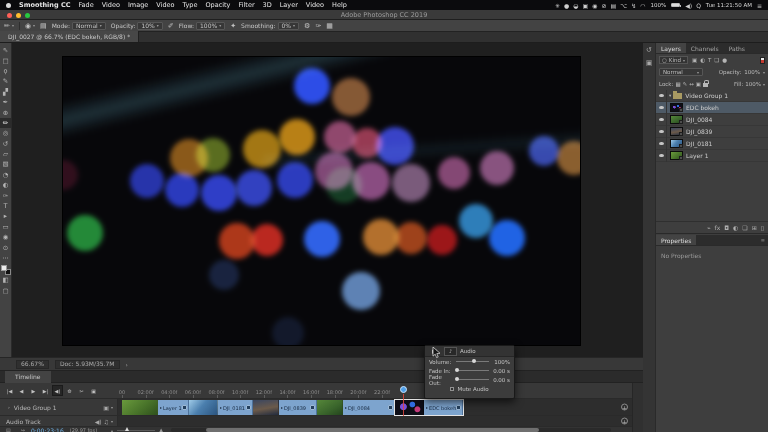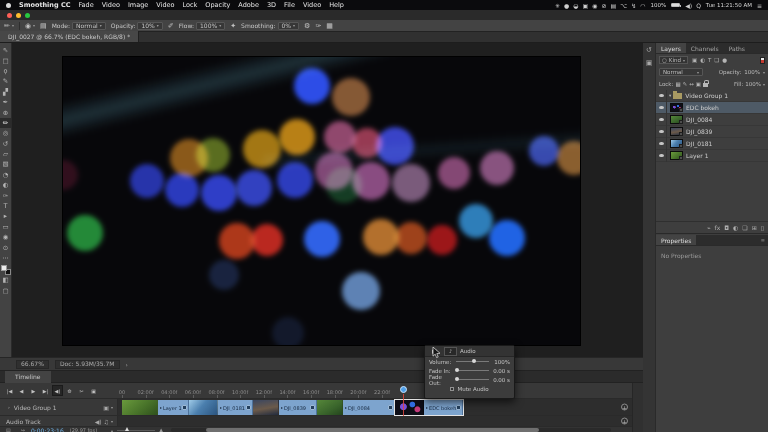--- a/index.html
+++ b/index.html
@@ -162,7 +162,7 @@
         <span>Video</span>
         <span>Image</span>
         <span>Video</span>
-        <span>Lock</span>
+        <span>Type</span>
         <span>Opacity</span>
         <span>Adobe</span>
         <span>3D</span>

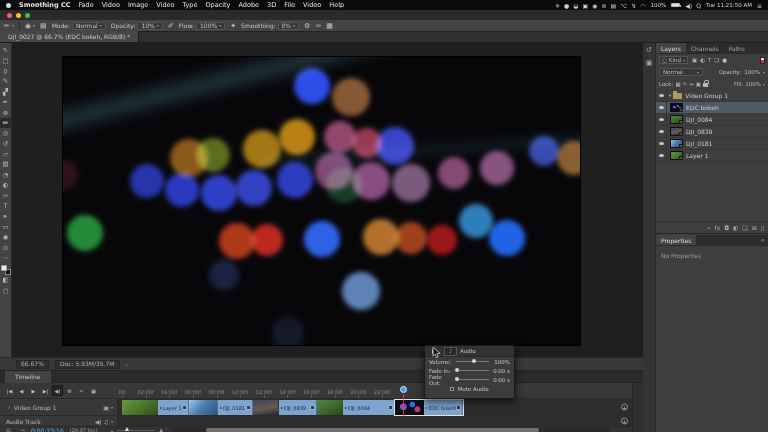--- a/index.html
+++ b/index.html
@@ -164,7 +164,7 @@
         <span>Video</span>
         <span>Type</span>
         <span>Opacity</span>
-        <span>Adobe</span>
+        <span>Filter</span>
         <span>3D</span>
         <span>File</span>
         <span>Video</span>

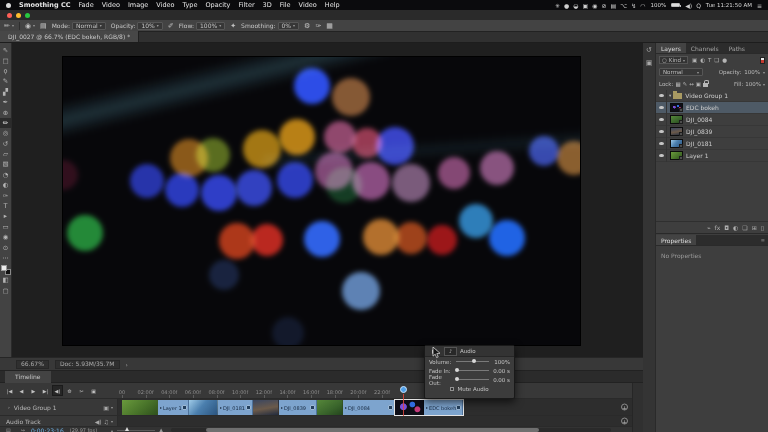--- a/index.html
+++ b/index.html
@@ -166,7 +166,7 @@
         <span>Opacity</span>
         <span>Filter</span>
         <span>3D</span>
-        <span>File</span>
+        <span>Layer</span>
         <span>Video</span>
         <span>Help</span>
       </div>

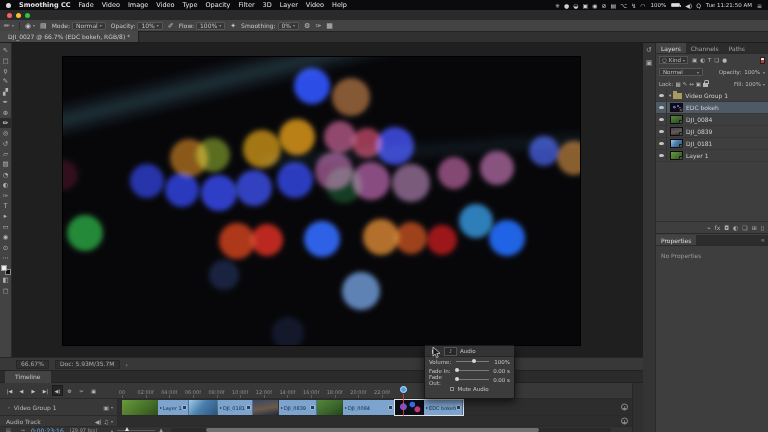--- a/index.html
+++ b/index.html
@@ -194,6 +194,9 @@
     </div>
   </div>
 
+  <div id="titlebar">
+    <span>Adobe Photoshop CC 2019</span>
+  </div>
   <span class="tl r"></span>
   <span class="tl y"></span>
   <span class="tl g"></span>

